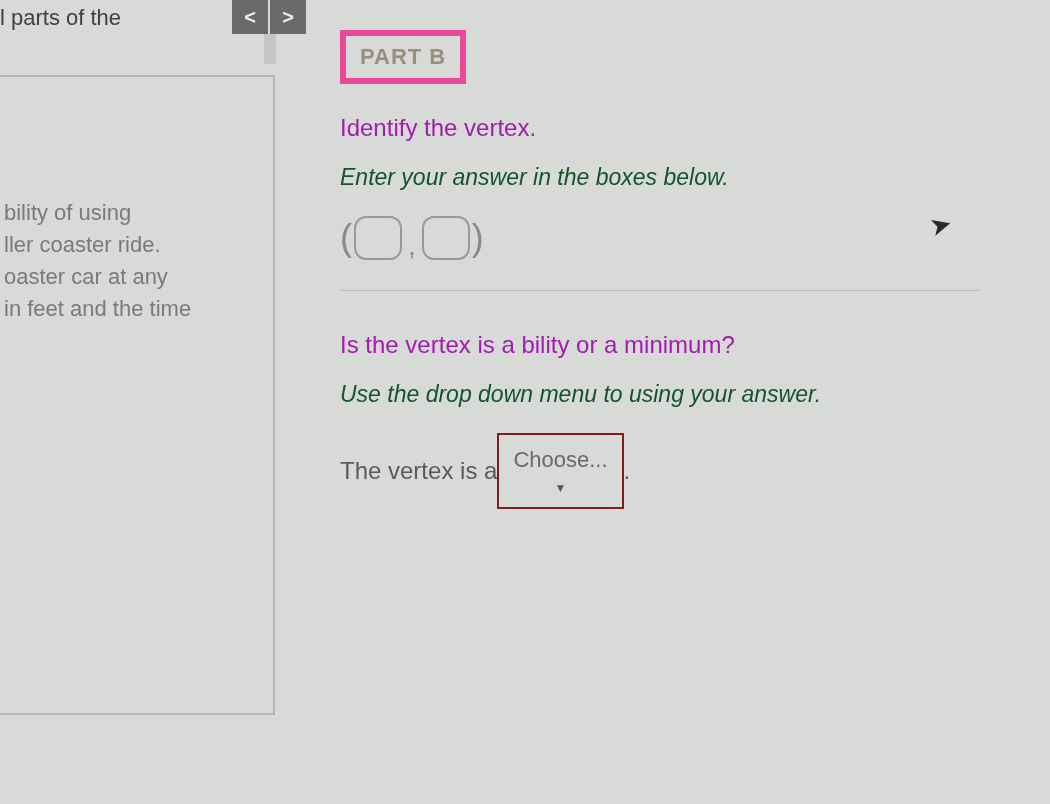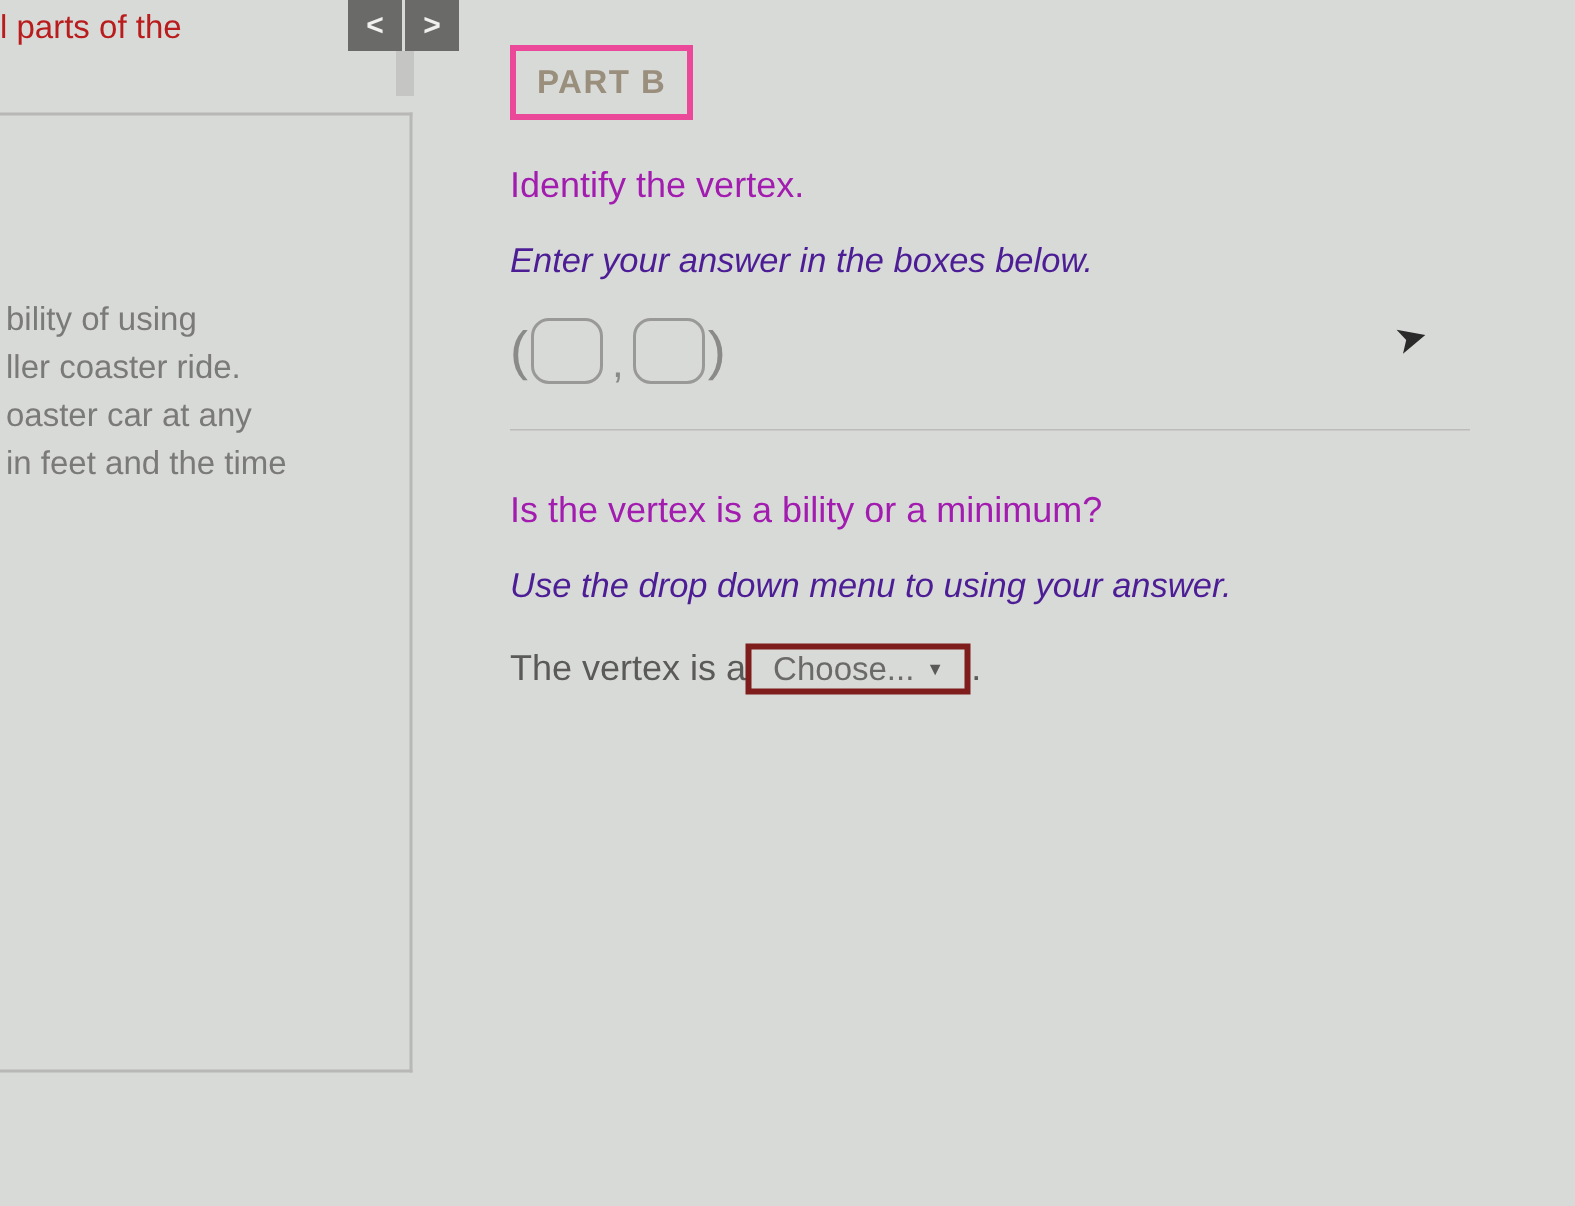--- a/index.html
+++ b/index.html
@@ -21,7 +21,7 @@
       top: 5px;
       left: 0;
       font-size: 22px;
-      color: #b91c1c;
+      color: #404040;
       font-weight: 500;
     }
     .nav-arrows {

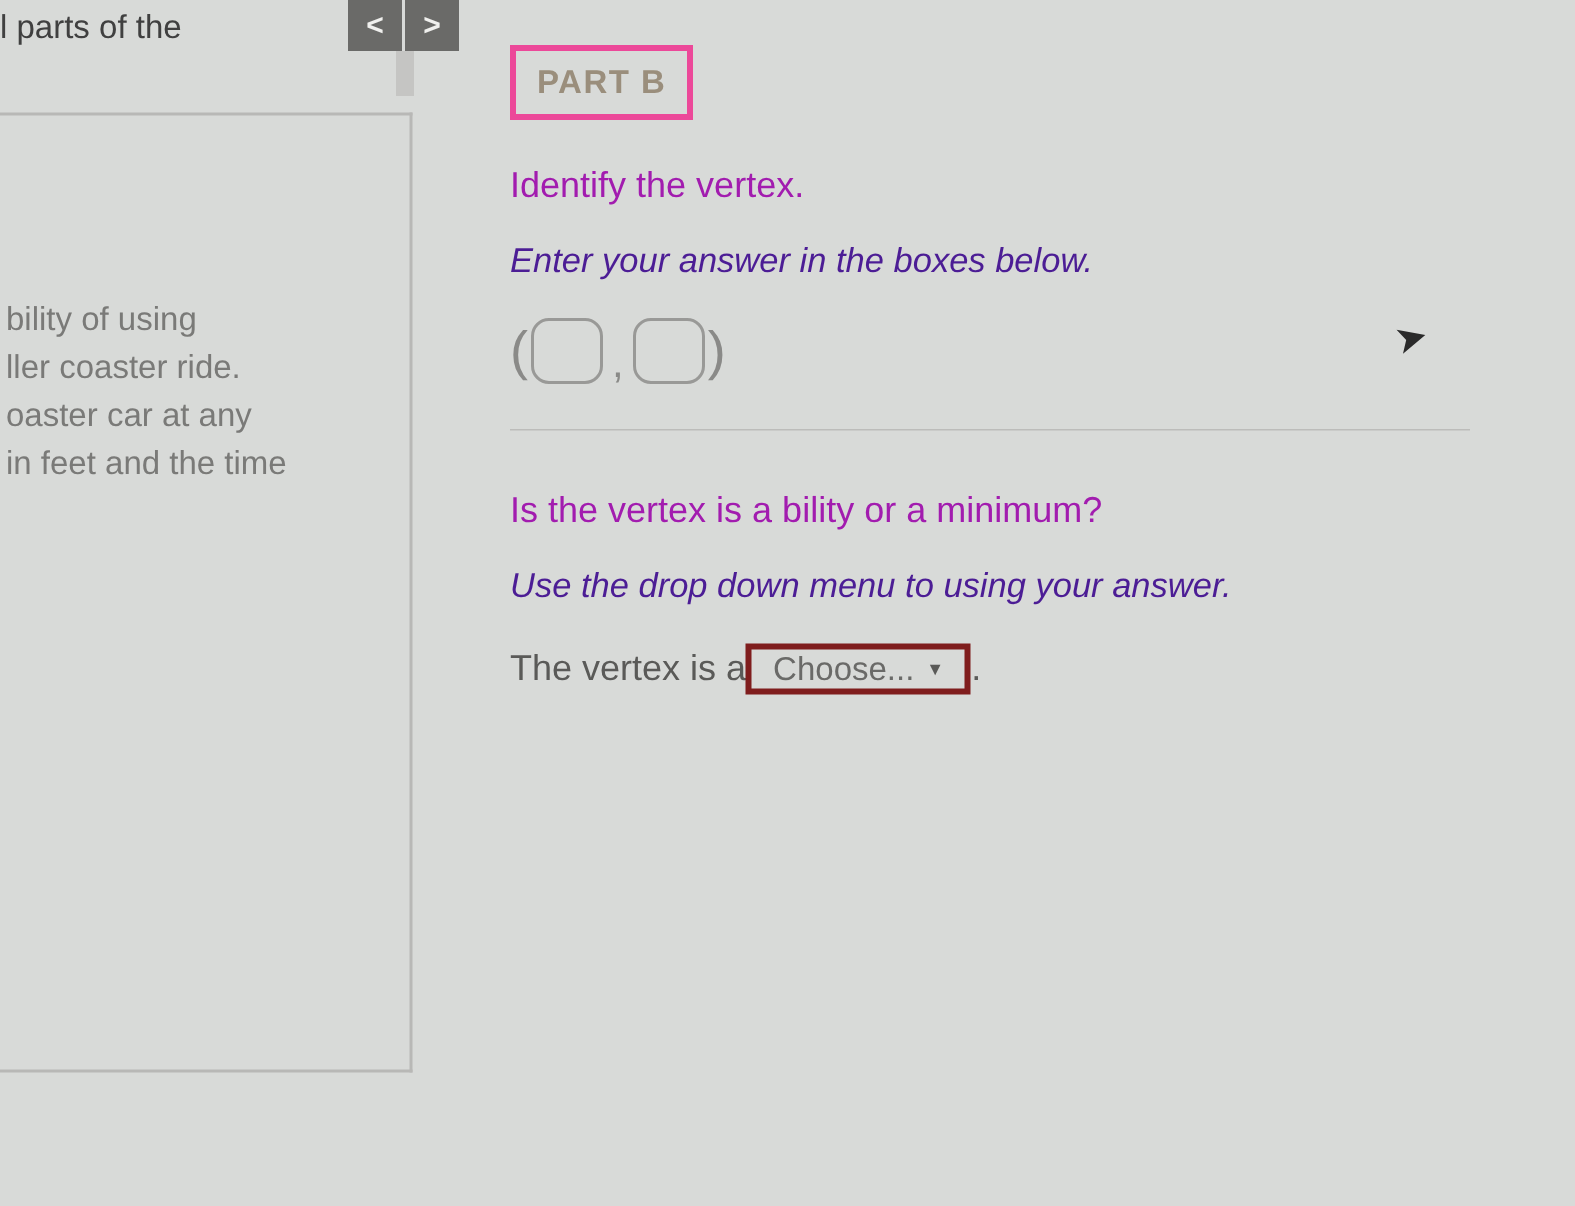--- a/index.html
+++ b/index.html
@@ -76,7 +76,7 @@
     }
     .part-label {
       display: inline-block;
-      border: 4px solid #ec4899;
+      border: 6px solid #ec4899;
       padding: 8px 14px;
       font-size: 22px;
       font-weight: 600;

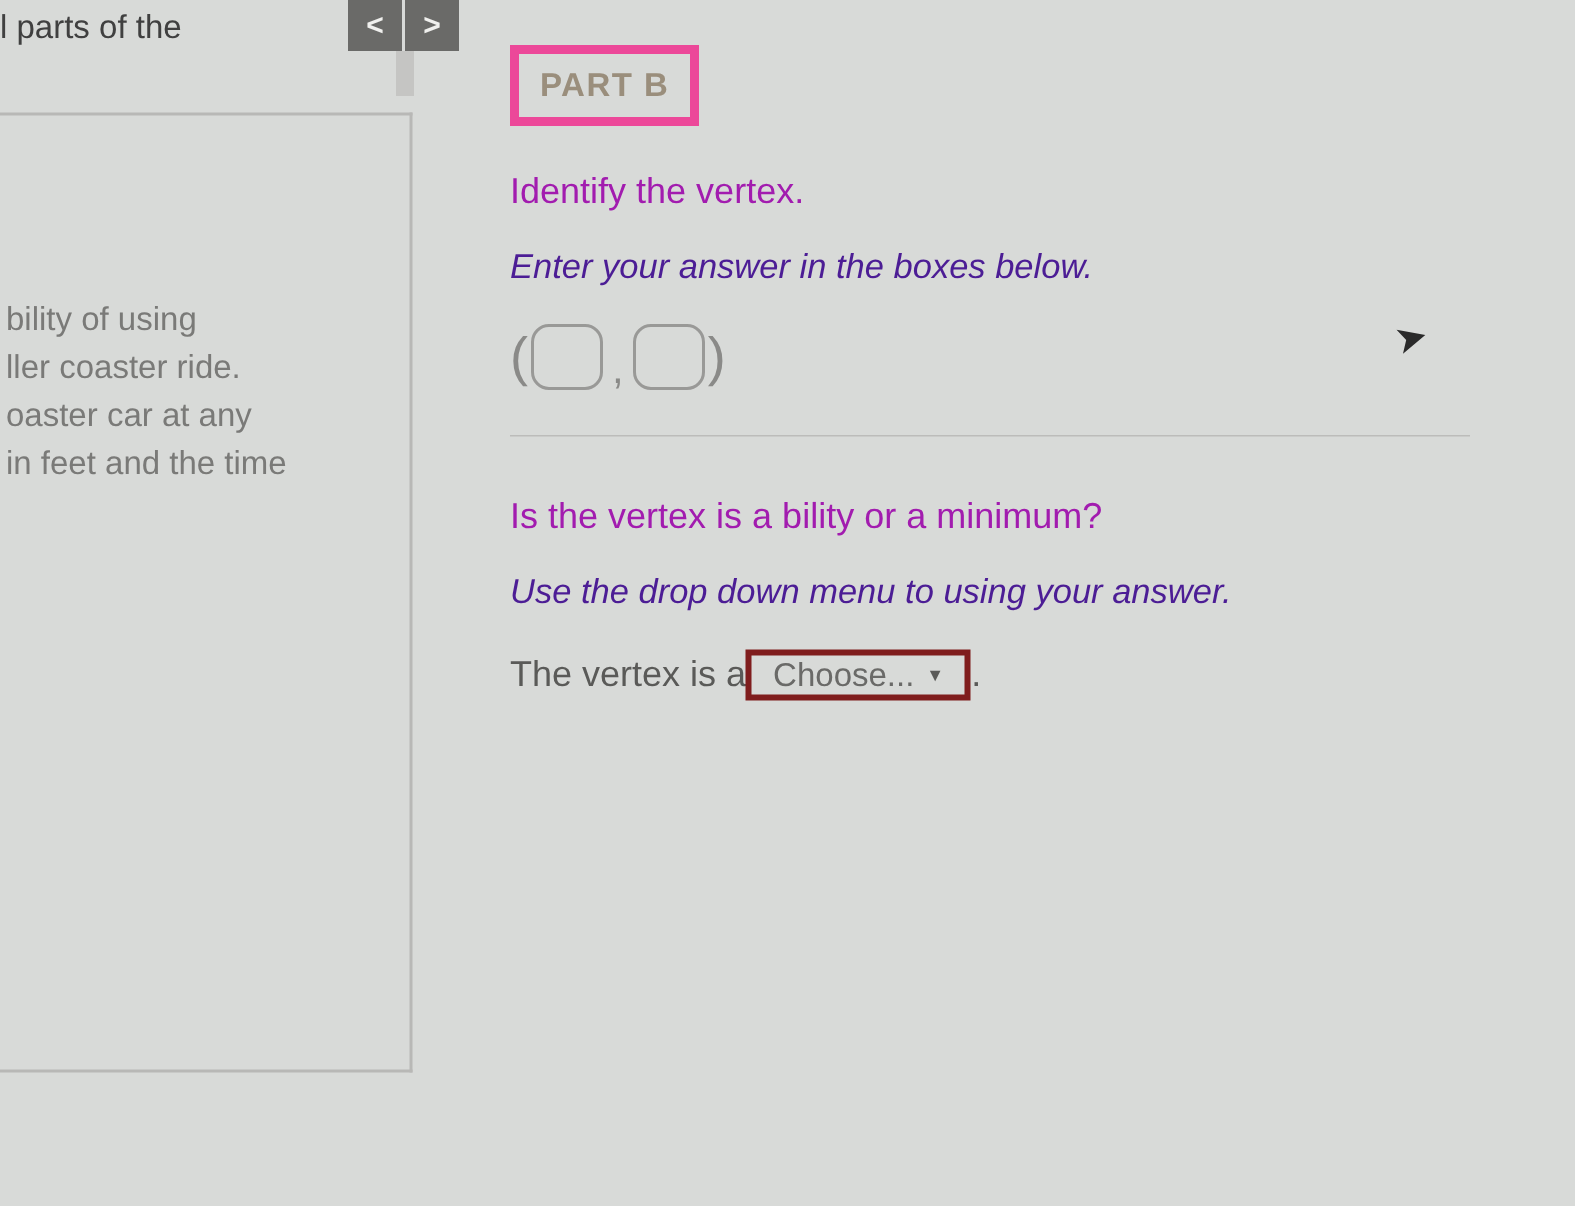--- a/index.html
+++ b/index.html
@@ -92,7 +92,7 @@
     .instruction-text {
       font-size: 23px;
       font-style: italic;
-      color: #4c1d95;
+      color: #14532d;
       margin-bottom: 25px;
     }
     .input-row {

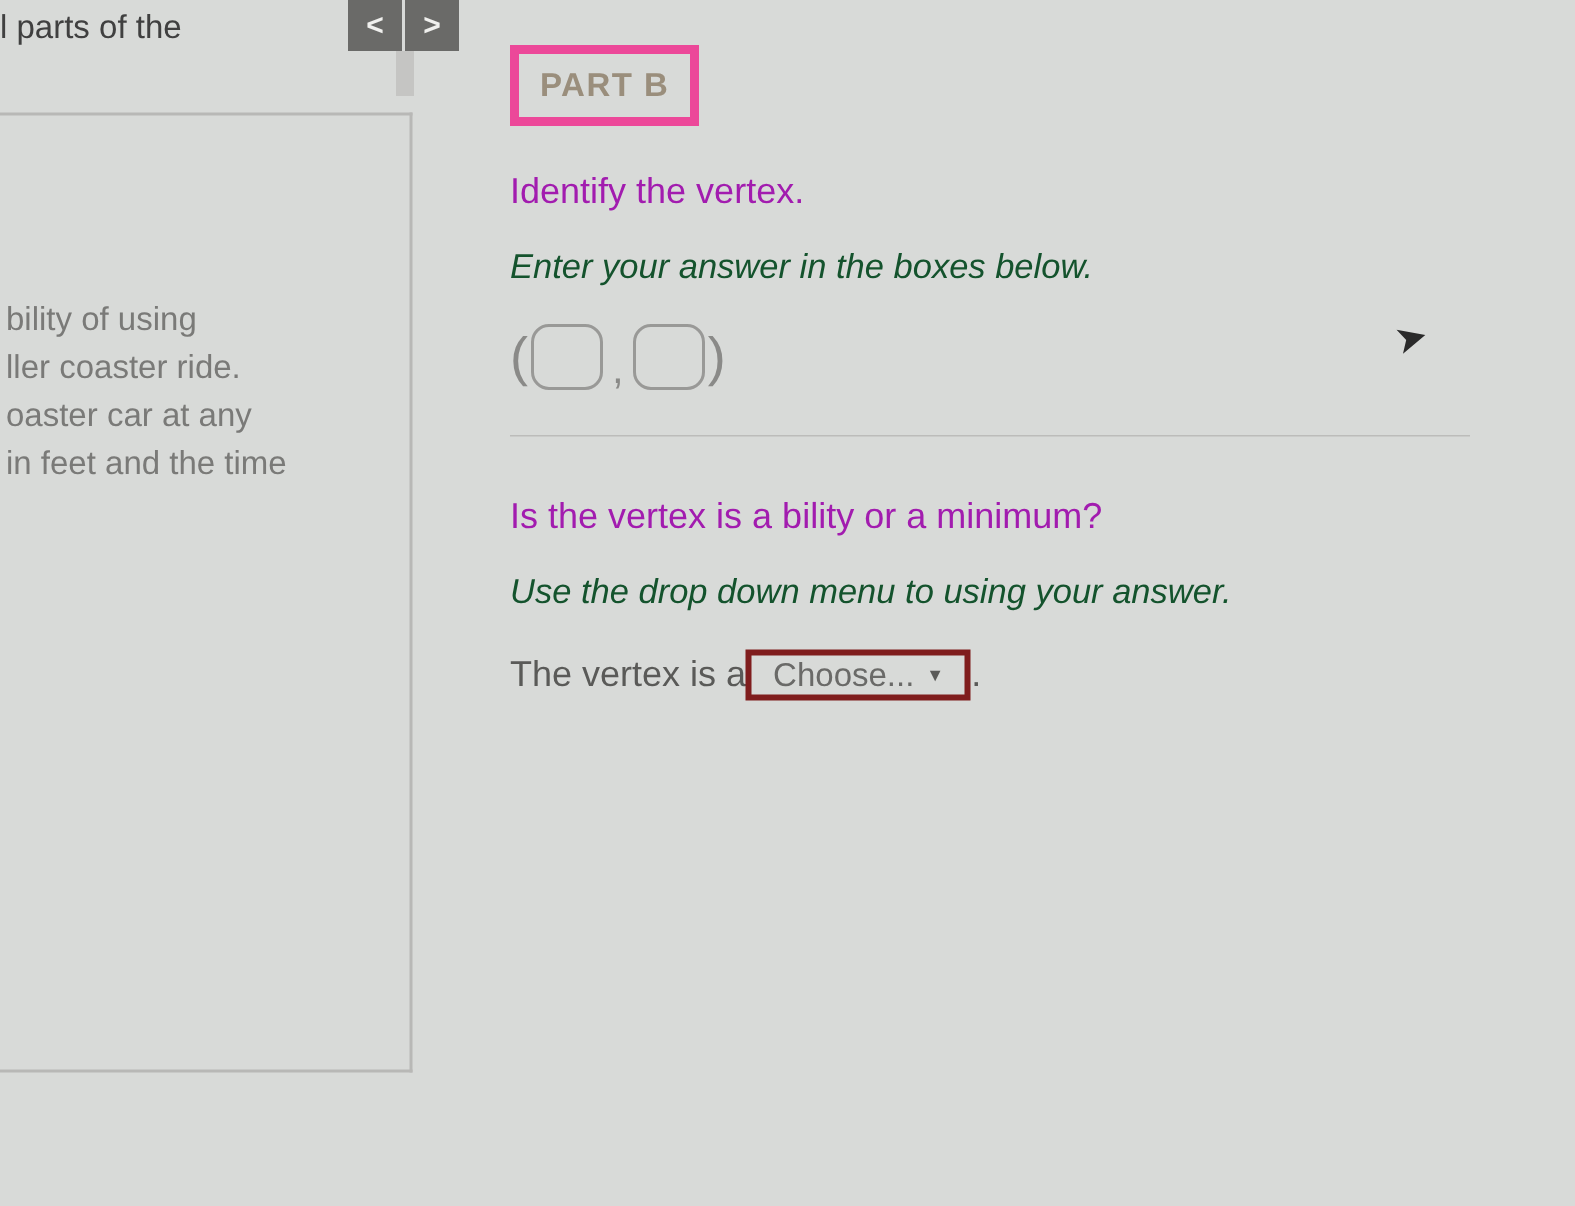--- a/index.html
+++ b/index.html
@@ -138,13 +138,14 @@
     .dropdown {
       display: inline-flex;
       align-items: center;
-      border: 4px solid #7f1d1d;
-      padding: 0 14px;
+      border: 2px solid #7f1d1d;
+      padding: 12px 14px;
       font-size: 22px;
       color: #6a6a68;
       background: transparent;
       cursor: pointer;
       gap: 8px;
+      flex-direction: column;
     }
     .caret {
       font-size: 12px;

